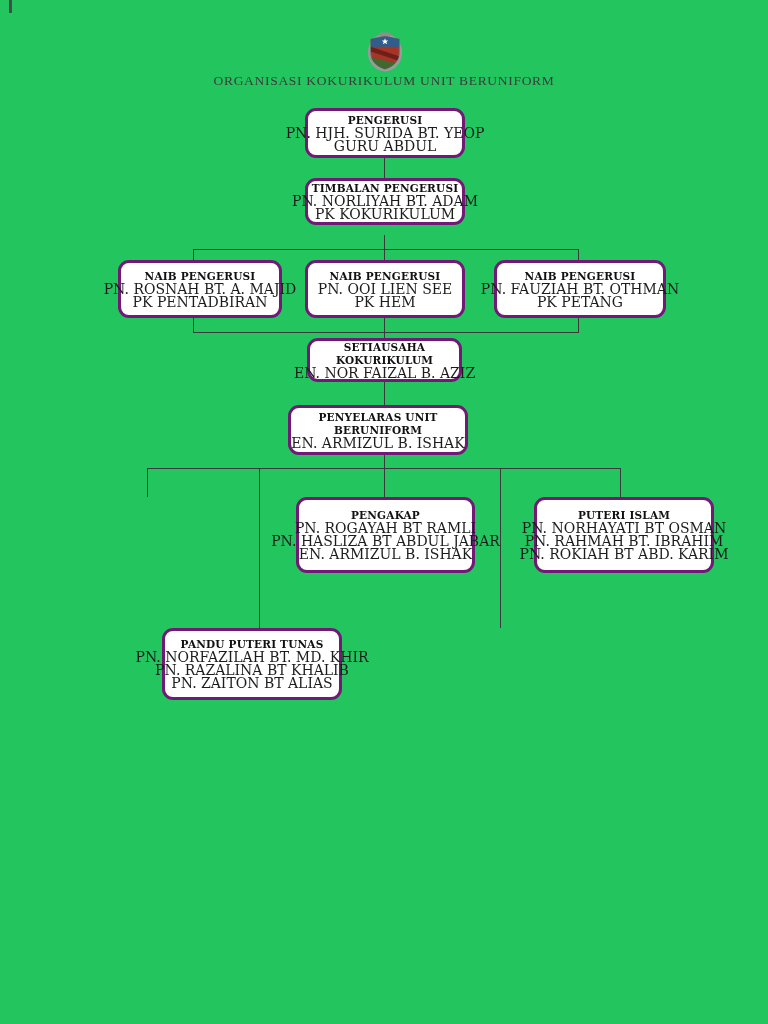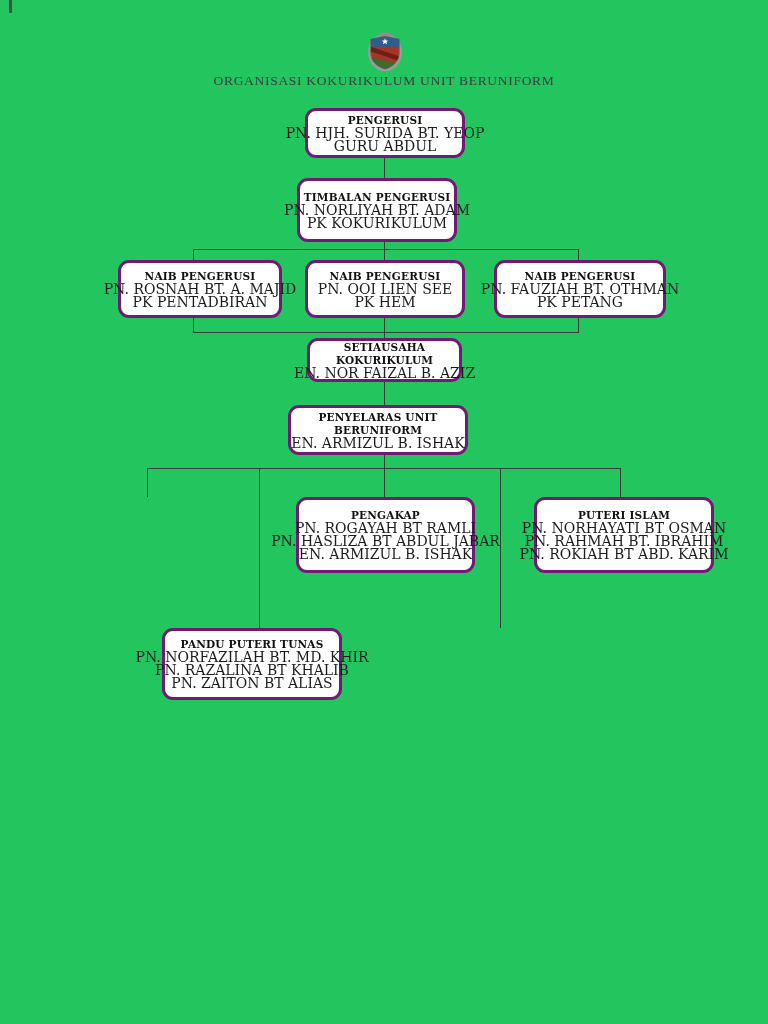--- a/index.html
+++ b/index.html
@@ -120,7 +120,7 @@
     <div class="bl">GURU ABDUL</div>
   </div>
 
-  <div class="box" style="left:297px;top:178px;width:160px;height:64px">
+  <div class="box" style="left:305px;top:178px;width:160px;height:47px">
     <div class="bt">TIMBALAN PENGERUSI</div>
     <div class="bl">PN. NORLIYAH BT. ADAM</div>
     <div class="bl">PK KOKURIKULUM</div>

